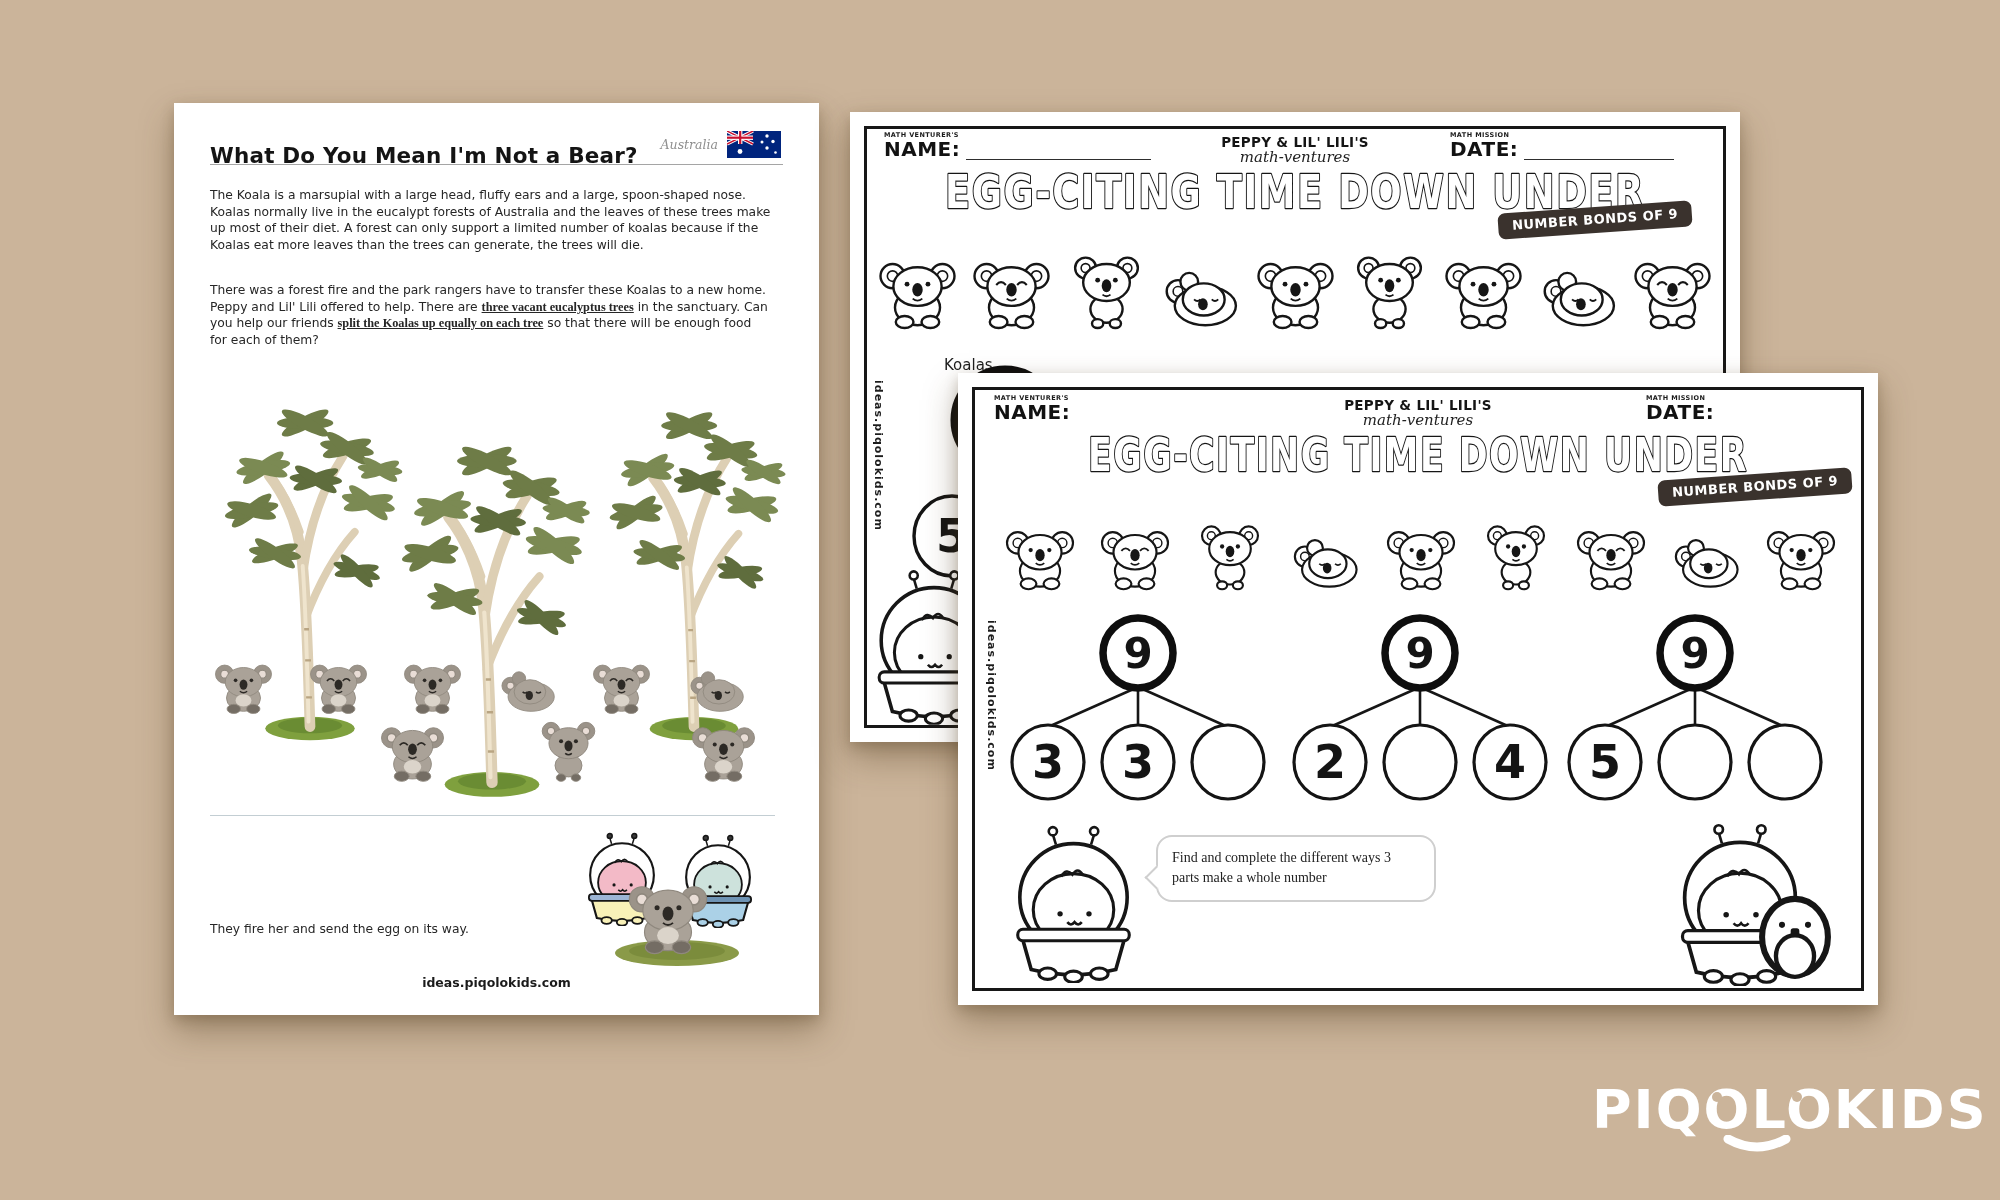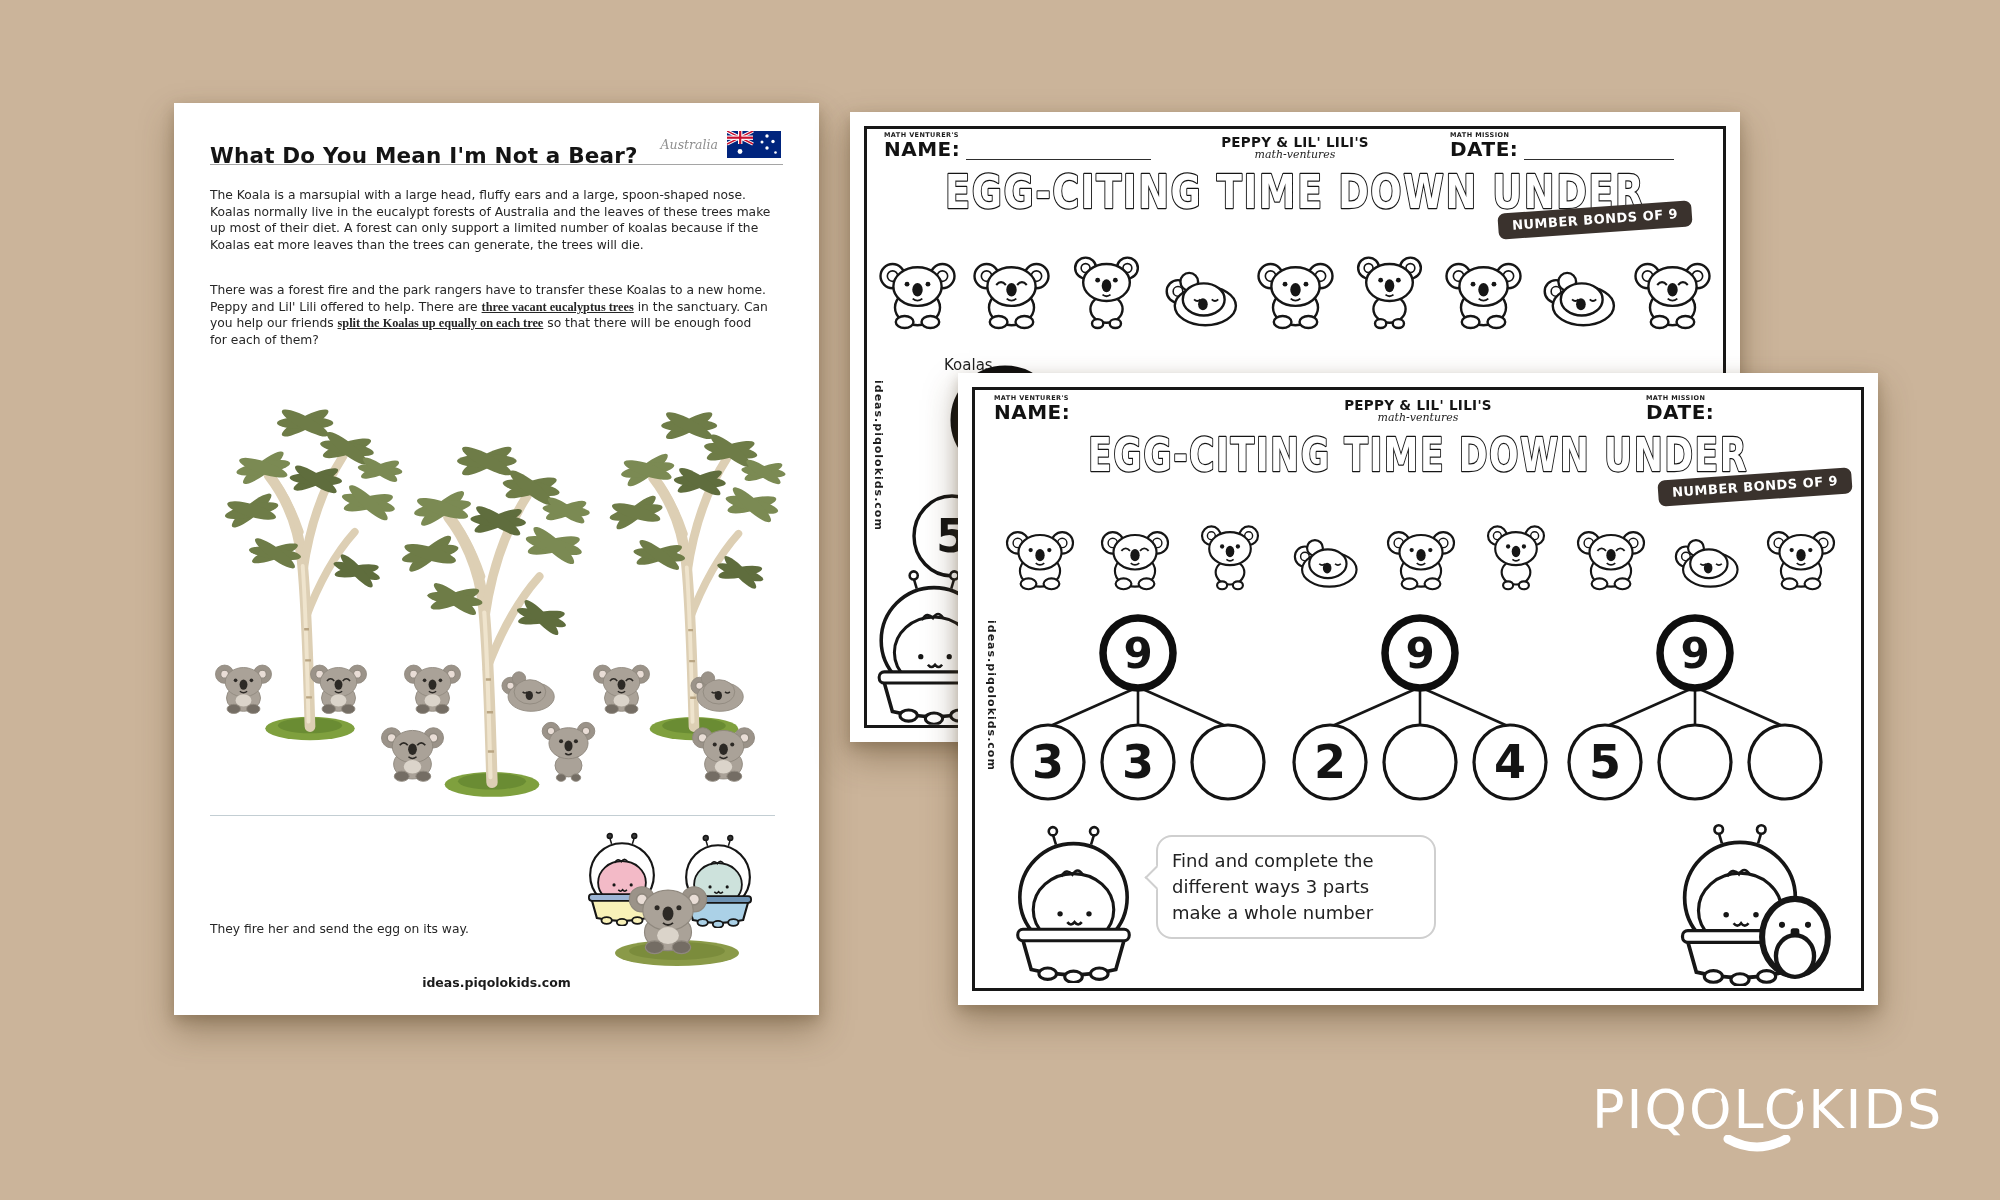--- a/index.html
+++ b/index.html
@@ -21,7 +21,7 @@
   .write-line{display:inline-block;border-bottom:1.7px solid #2e2e2e;height:15px;vertical-align:bottom;margin-left:6px;}
   .brand{position:absolute;left:50%;transform:translateX(-50%);text-align:center;white-space:nowrap;}
   .brand-1{font-size:13.5px;font-weight:800;letter-spacing:.3px;color:#151515;}
-  .brand-2{font-size:11px;font-style:italic;font-family:"DejaVu Serif","Liberation Serif",serif;color:#222;margin-top:-2px;}
+  .brand-2{font-size:15px;font-style:italic;font-family:"DejaVu Serif","Liberation Serif",serif;color:#222;margin-top:-2px;}
   .bubble-title{position:absolute;overflow:visible;}
   .bubble-title text{fill:#fff;stroke:#161616;stroke-width:2.4px;paint-order:stroke;stroke-linejoin:round;
         font-family:"DejaVu Sans","Liberation Sans",sans-serif;font-weight:800;font-size:47px;letter-spacing:2px;}

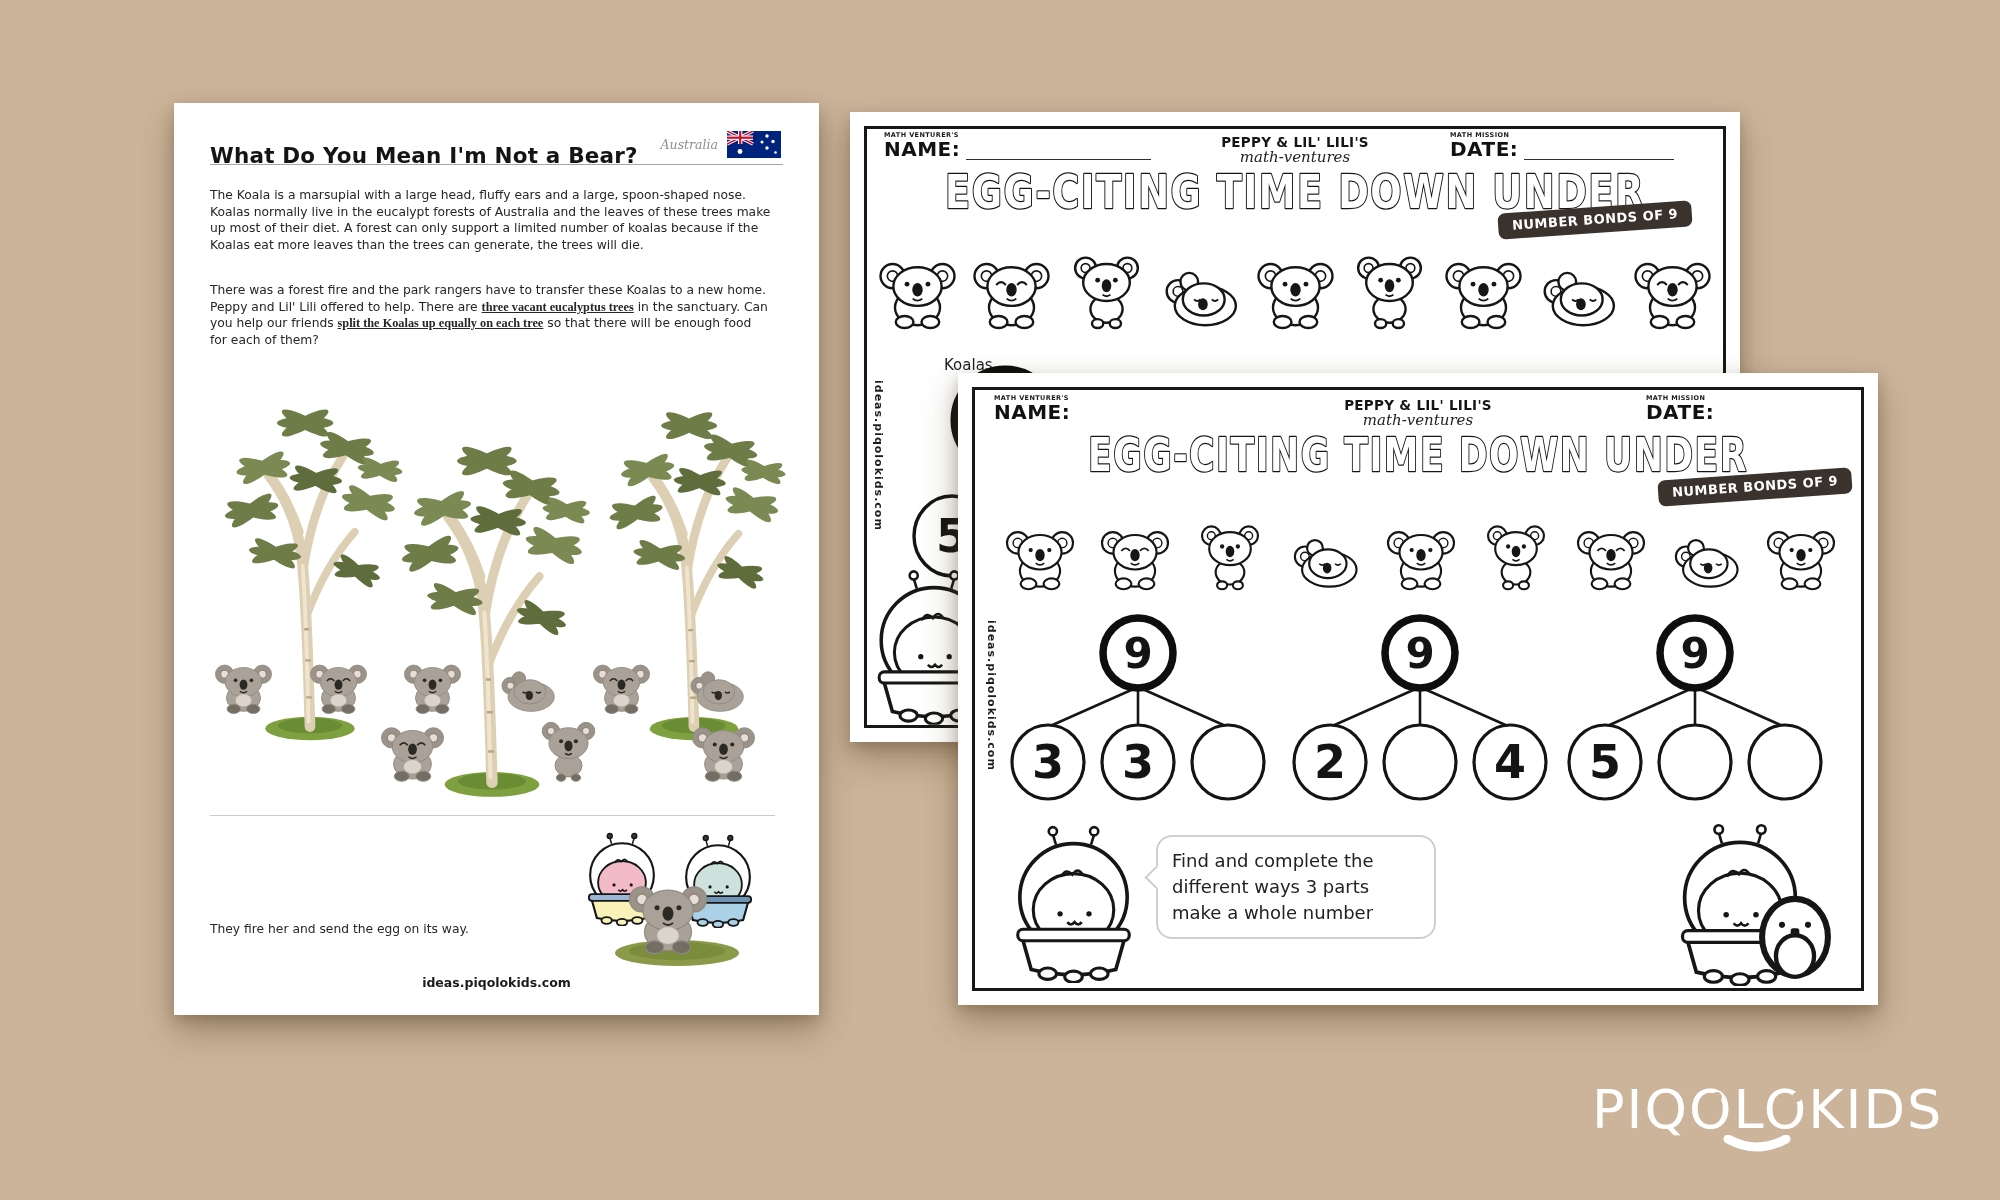--- a/index.html
+++ b/index.html
@@ -46,7 +46,7 @@
 
   
   .speech{position:absolute;background:#fff;border:2.5px solid #cfcfcf;border-radius:16px;
-        padding:11px 14px;font-size:18px;line-height:1.45;color:#222;}
+        padding:11px 14px;font-size:14px;line-height:1.45;color:#222;font-family:Liberation Serif, serif;}
   .speech .tail{position:absolute;width:15px;height:15px;background:#fff;transform:rotate(45deg);}
   .tail-left{left:-10px;top:32px;border-left:2.5px solid #cfcfcf;border-bottom:2.5px solid #cfcfcf;}
   .tail-right{right:-10px;top:38px;border-right:2.5px solid #cfcfcf;border-top:2.5px solid #cfcfcf;}

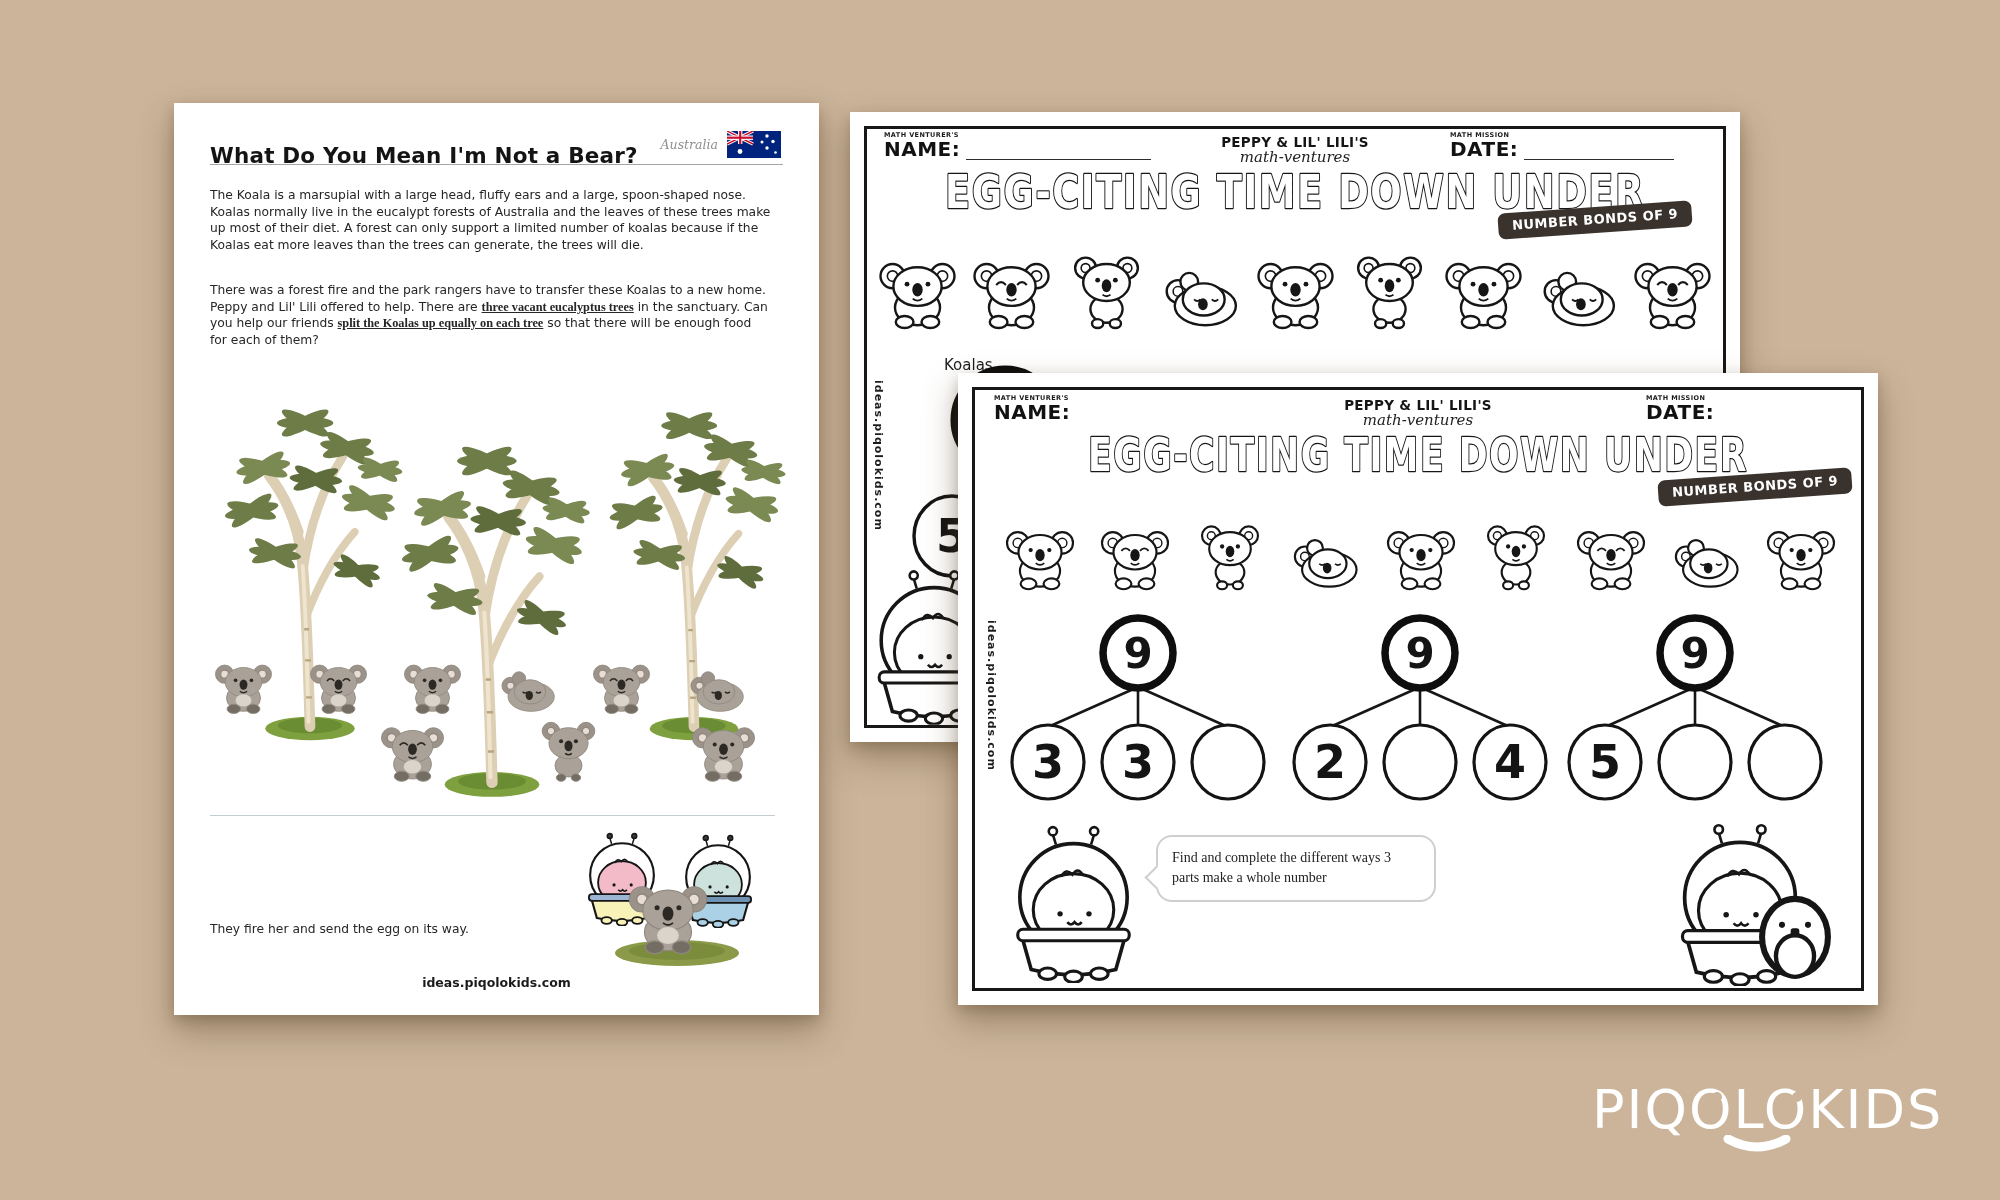--- a/index.html
+++ b/index.html
@@ -69,7 +69,7 @@
 
   
   .logo{position:absolute;left:1592px;top:1078px;width:390px;height:92px;color:#fff;}
-  .logo-text{font-size:54px;font-weight:400;letter-spacing:2px;color:#fff;}
+  .logo-text{font-size:54px;font-weight:700;letter-spacing:2px;color:#fff;}
   .logo .eye{position:absolute;width:10px;height:10px;border-radius:50%;background:#cbb49a;top:14px;}
   .logo .e1{left:120px;} .logo .e2{left:200px;}
   .logo .smile{position:absolute;left:131px;top:57px;}

